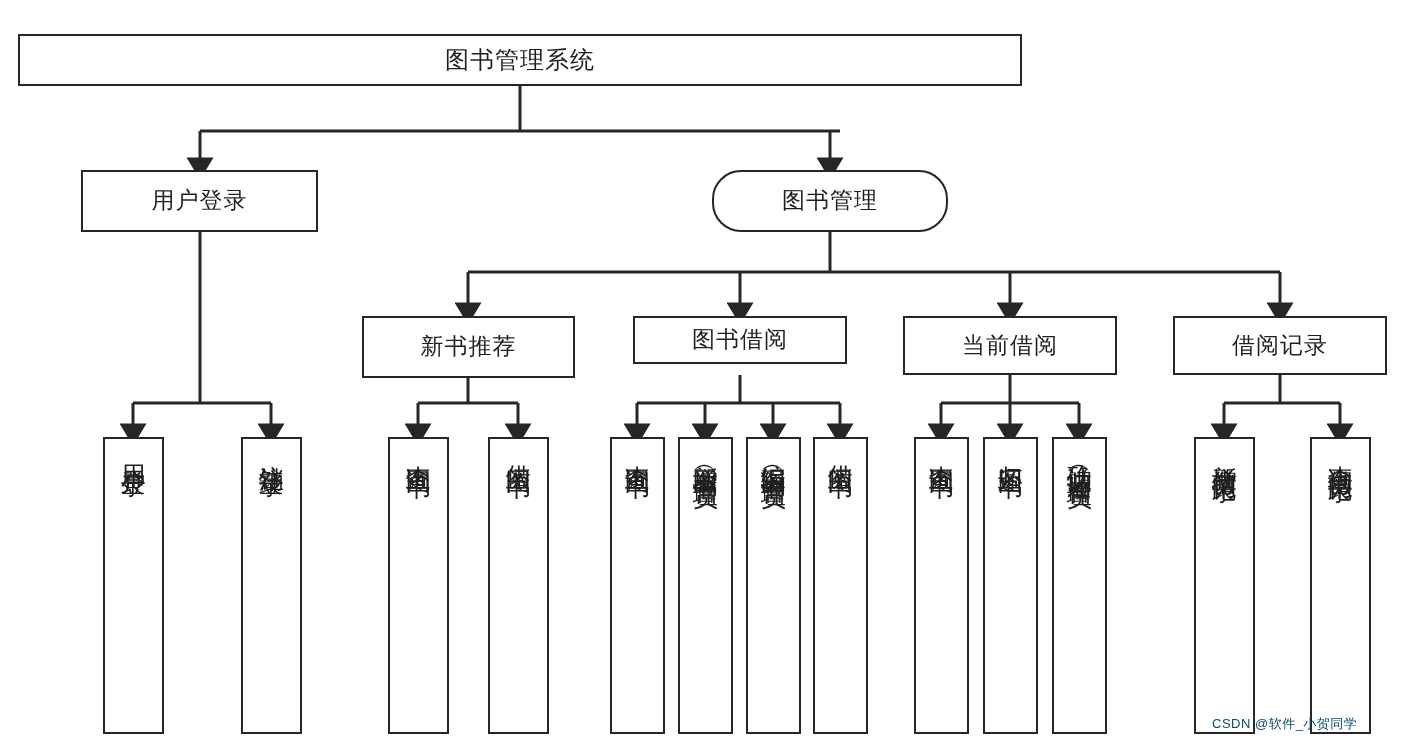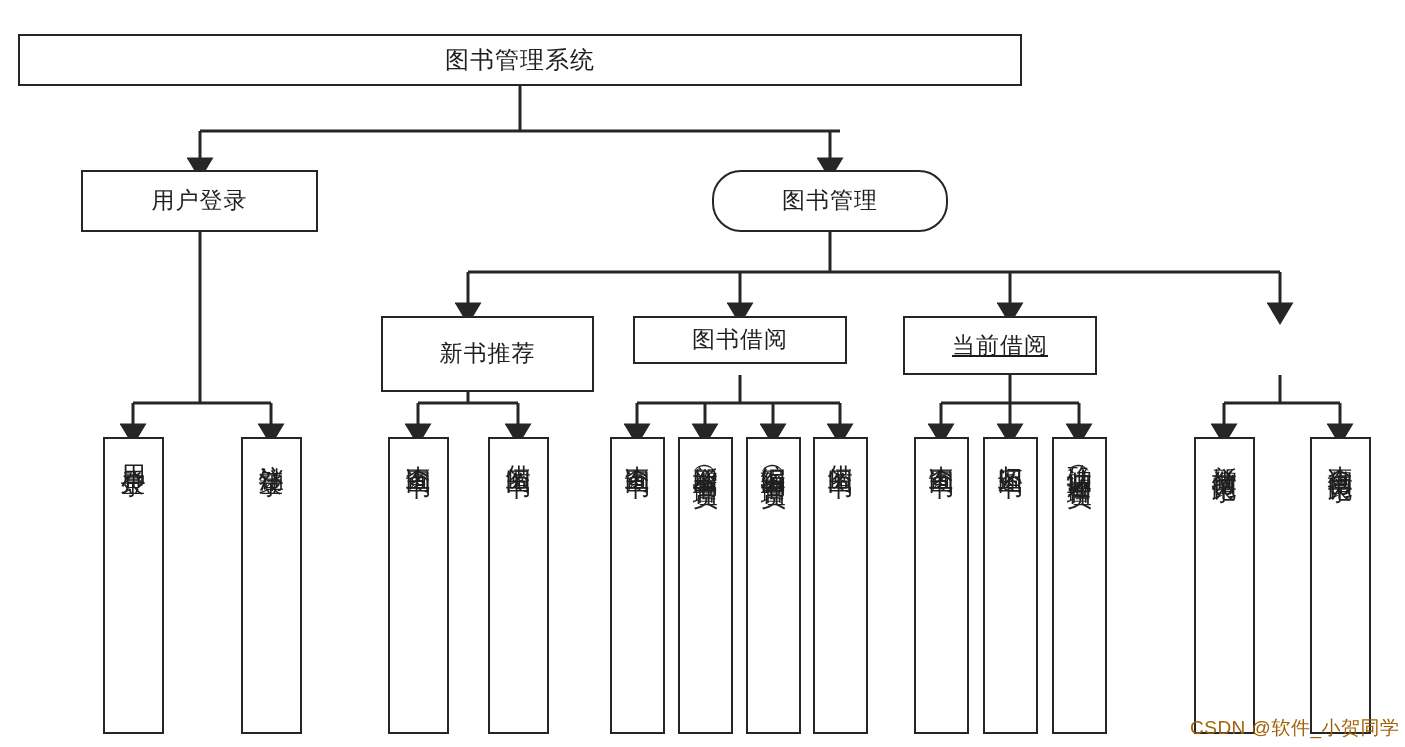--- a/index.html
+++ b/index.html
@@ -141,7 +141,7 @@
     <span class="label">图书管理</span>
   </div>
 
-  <div class="node horiz" style="left:381px; top:316px; width:213px; height:76px;justify-content:center;">
+  <div class="node horiz" style="left:362px; top:316px; width:213px; height:62px;justify-content:center;">
     <span class="label">新书推荐</span>
   </div>
   <div class="node horiz" style="left:633px; top:316px; width:214px; height:48px;">

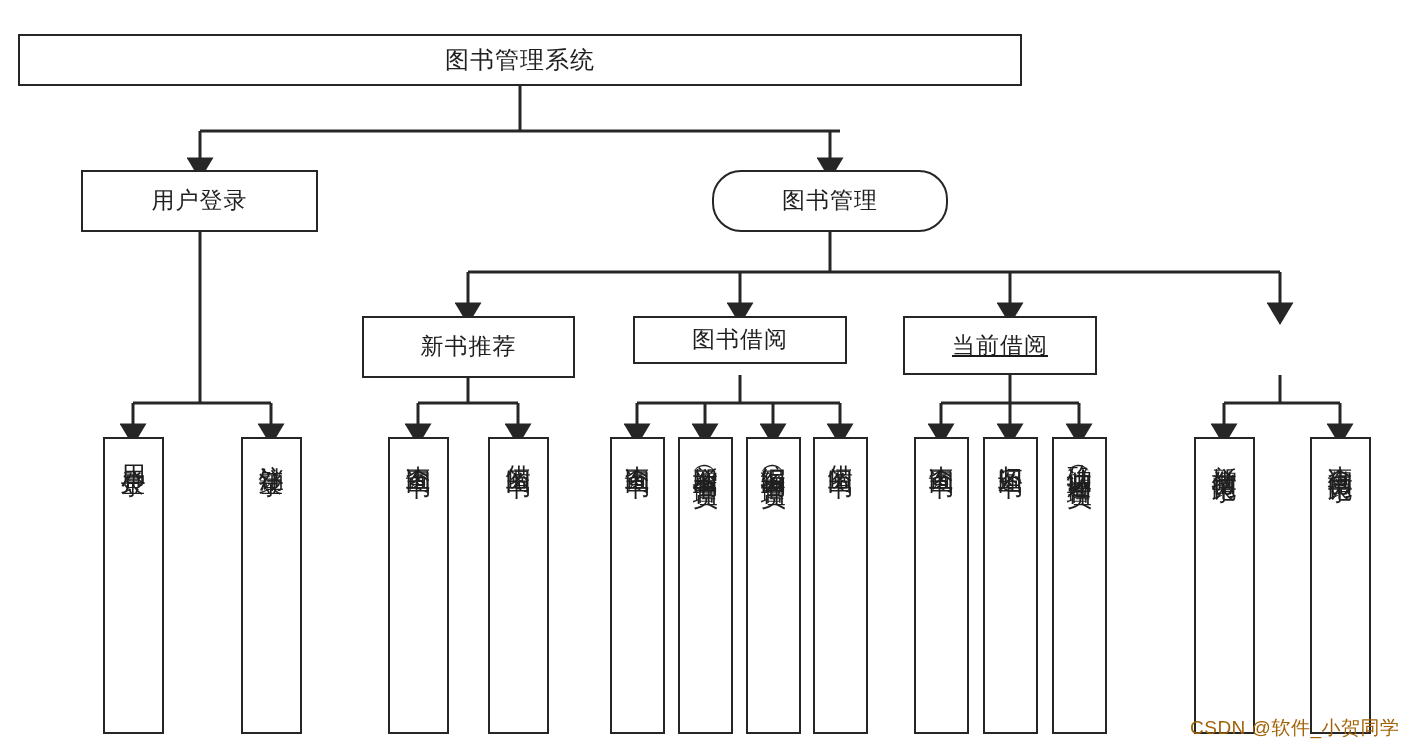--- a/index.html
+++ b/index.html
@@ -147,7 +147,7 @@
   <div class="node horiz" style="left:633px; top:316px; width:214px; height:48px;">
     <span class="label">图书借阅</span>
   </div>
-  <div class="node horiz" style="left:903px; top:316px; width:194px; height:59px;text-decoration:underline;">
+  <div class="node horiz" style="left:903px; top:316px; width:214px; height:59px;">
     <span class="label">当前借阅</span>
   </div>
 

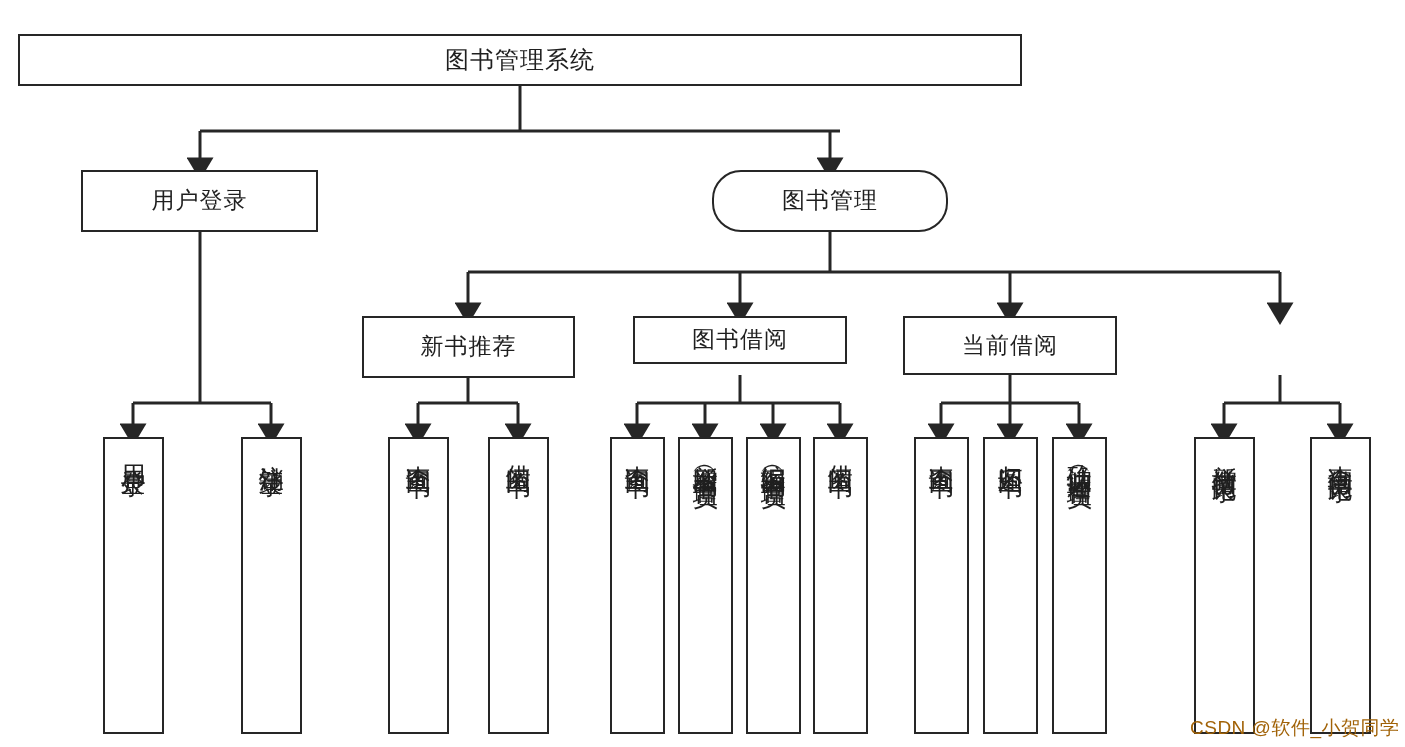--- a/index.html
+++ b/index.html
@@ -150,6 +150,9 @@
   <div class="node horiz" style="left:903px; top:316px; width:214px; height:59px;">
     <span class="label">当前借阅</span>
   </div>
+  <div class="node horiz" style="left:1173px; top:316px; width:214px; height:59px;">
+    <span class="label">借阅记录</span>
+  </div>
 
   <div class="node vert" style="left:103px; top:437px; width:61px; height:297px;">
     <span class="label">用户登录</span>

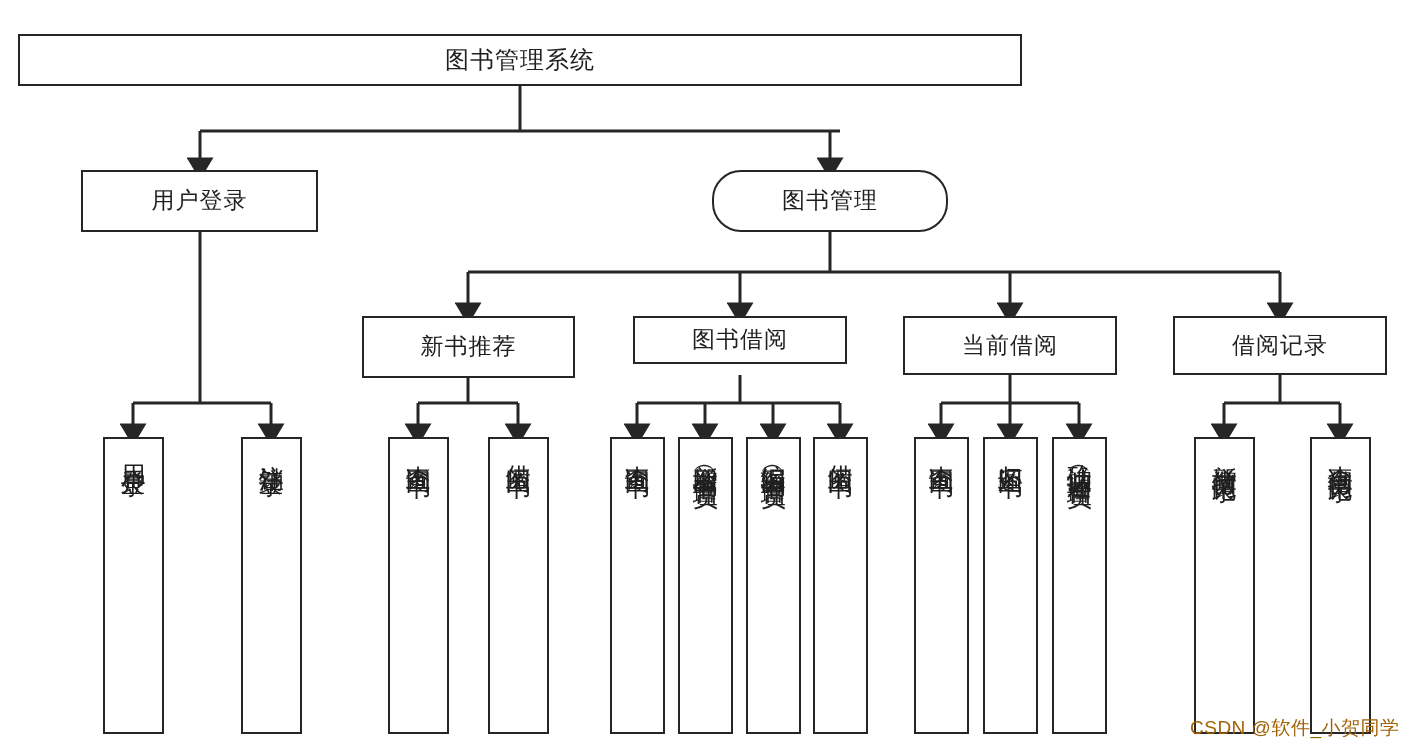--- a/index.html
+++ b/index.html
@@ -68,11 +68,12 @@
   }
   .watermark {
     position: absolute;
-    font-size: 19px;
-    color: #a16207;
+    font-size: 13px;
+    color: #0c4a6e;
     letter-spacing: 0.5px;
     white-space: nowrap;
     z-index: 5;
+    margin-left: 22px;
   }
 </style>
 </head>

